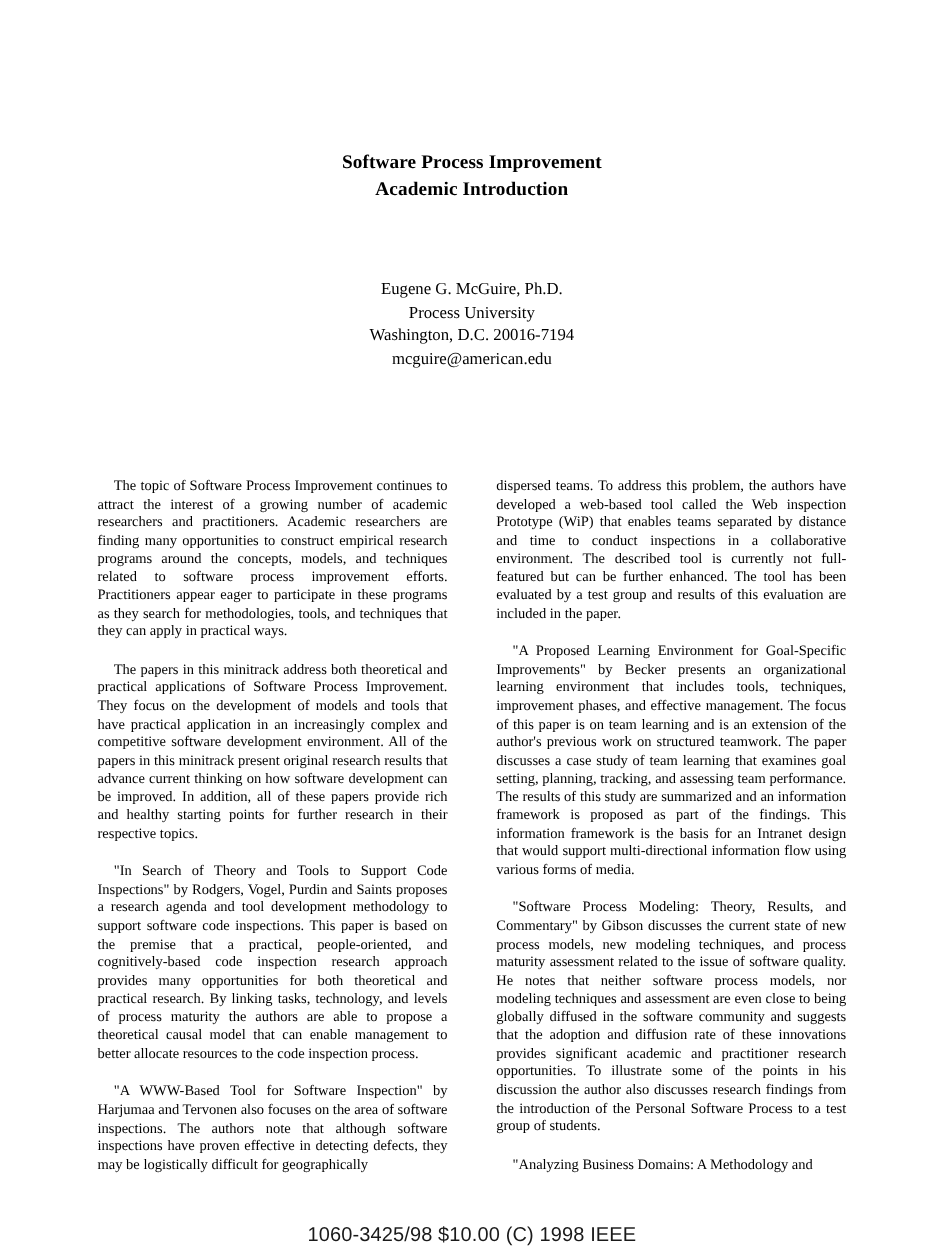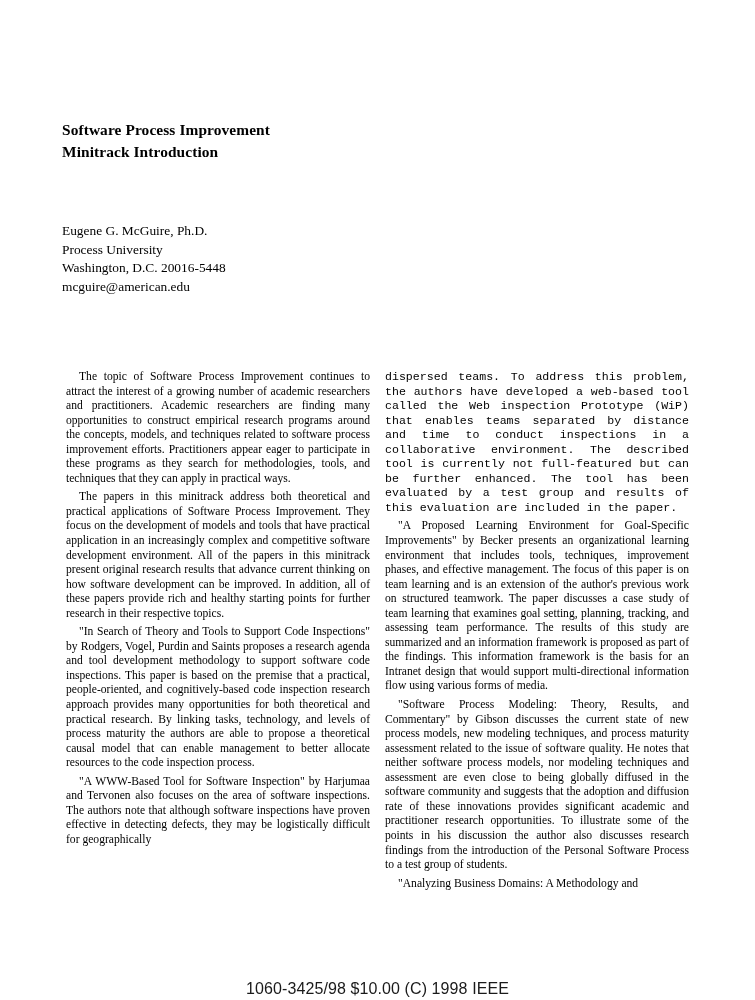--- a/index.html
+++ b/index.html
@@ -30,7 +30,7 @@
     left: 62px;
     top: 119px;
     width: 631px;
-    text-align: left;
+    text-align: center;
   }
   .title-line {
     font-size: 15.4px;

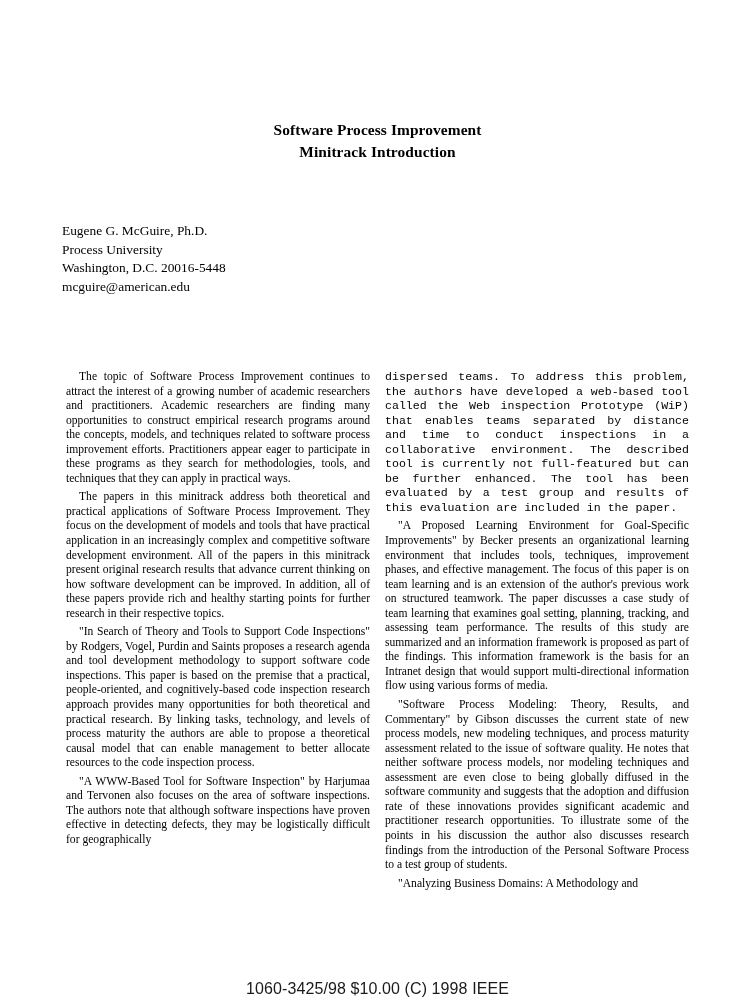--- a/index.html
+++ b/index.html
@@ -103,7 +103,7 @@
 
   <div class="title-block">
     <div class="title-line">Software Process Improvement</div>
-    <div class="title-line">Minitrack Introduction</div>
+    <div class="title-line">Academic Introduction</div>
   </div>
 
   <div class="author-block">

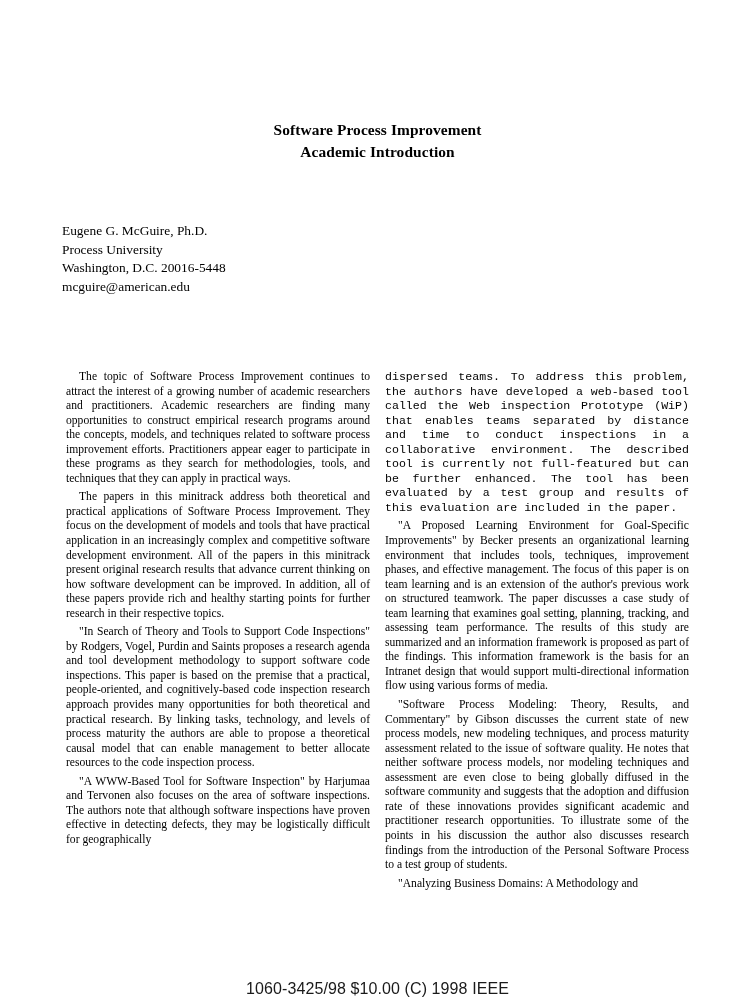--- a/index.html
+++ b/index.html
@@ -45,6 +45,7 @@
     left: 62px;
     top: 222px;
     width: 631px;
+    text-align: center;
   }
   .author-line {
     font-size: 13.4px;

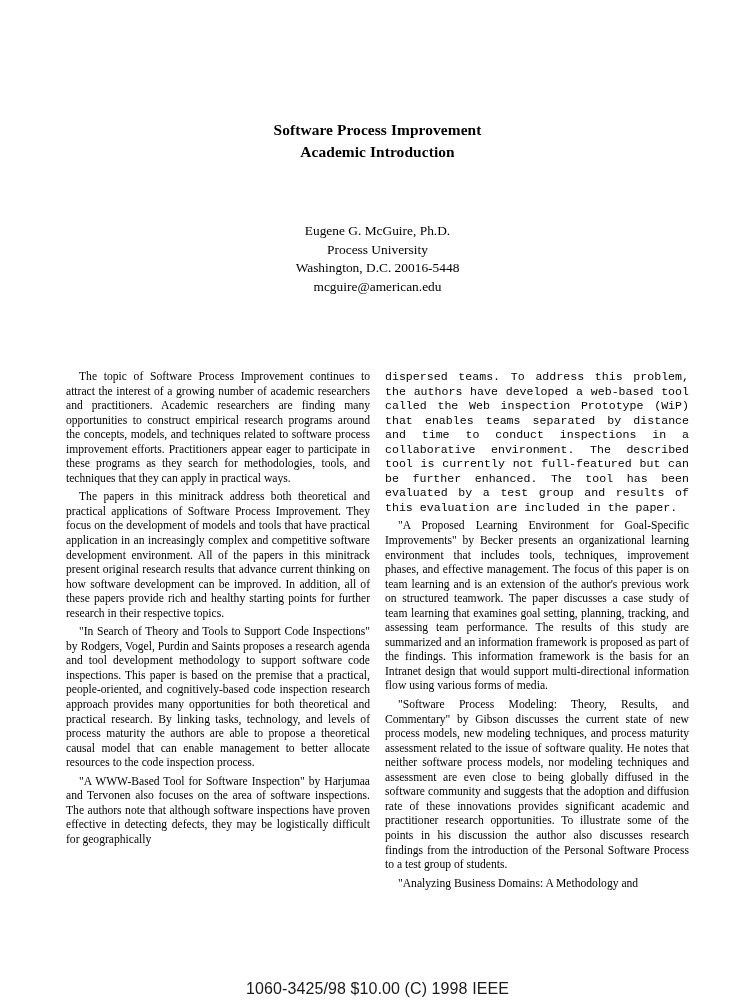--- a/index.html
+++ b/index.html
@@ -110,7 +110,7 @@
   <div class="author-block">
     <div class="author-line">Eugene G. McGuire, Ph.D.</div>
     <div class="author-line">Process University</div>
-    <div class="author-line">Washington, D.C. 20016-5448</div>
+    <div class="author-line">Washington, D.C. 20016-7194</div>
     <div class="author-line">mcguire@american.edu</div>
   </div>
 

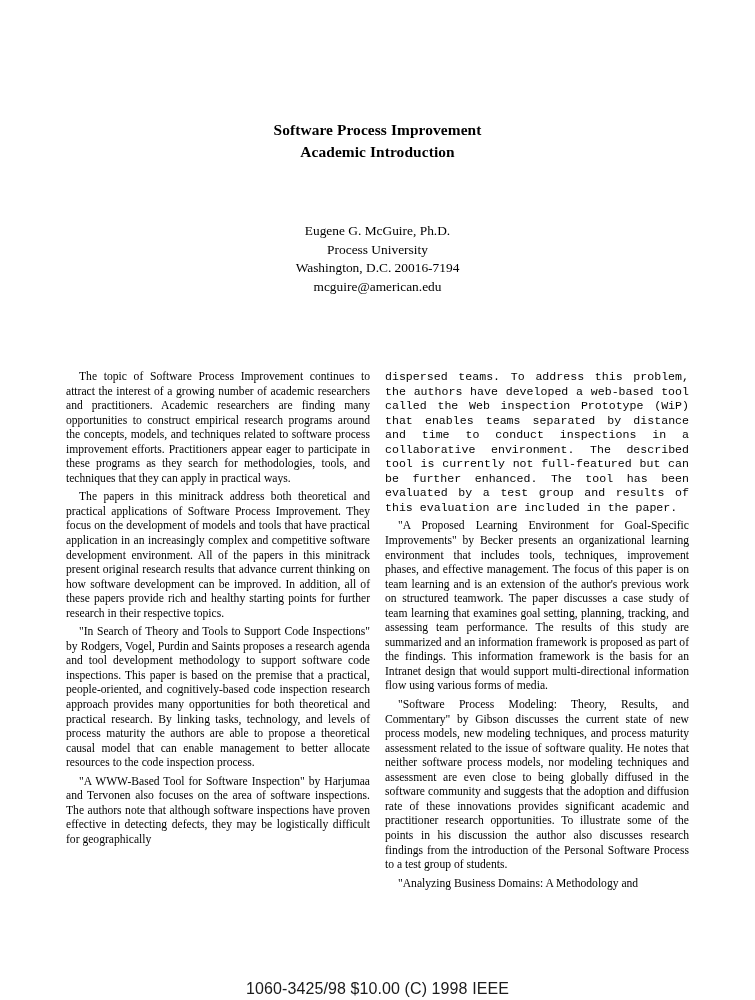--- a/index.html
+++ b/index.html
@@ -76,7 +76,7 @@
     text-align: justify;
     text-justify: inter-word;
     text-indent: 13px;
-    margin: 4px;
+    margin: 16px;
     hyphens: none;
   }
   .para.cont {

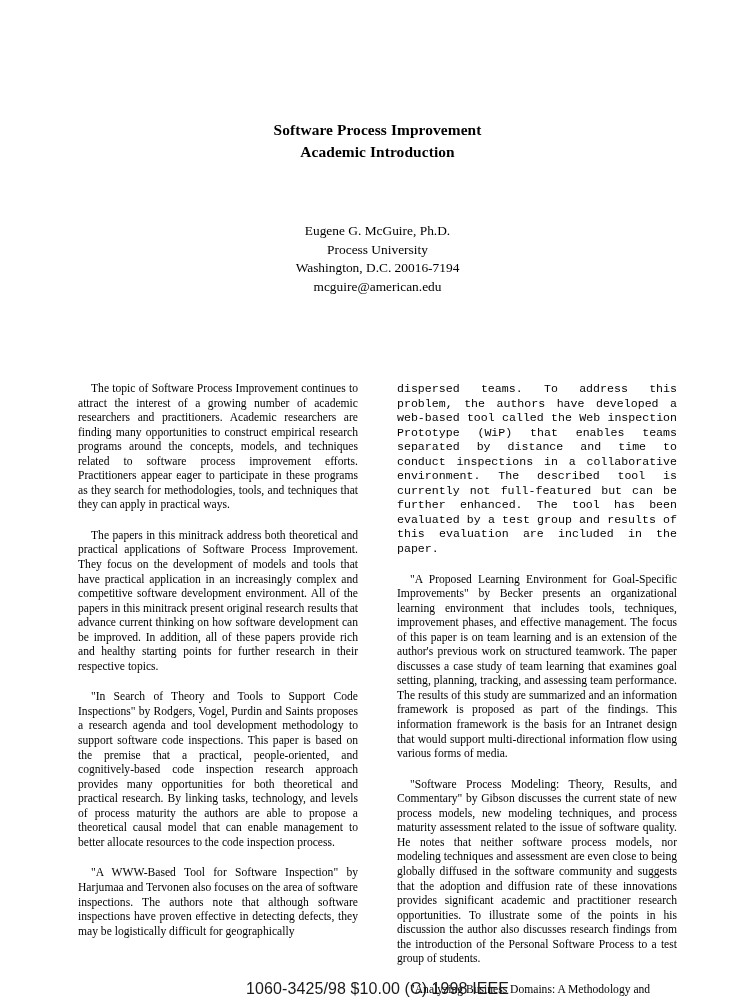--- a/index.html
+++ b/index.html
@@ -81,7 +81,6 @@
   }
   .para.cont {
     text-indent: 0;
-    font-family: Liberation Mono, monospace;
   }
 
   

